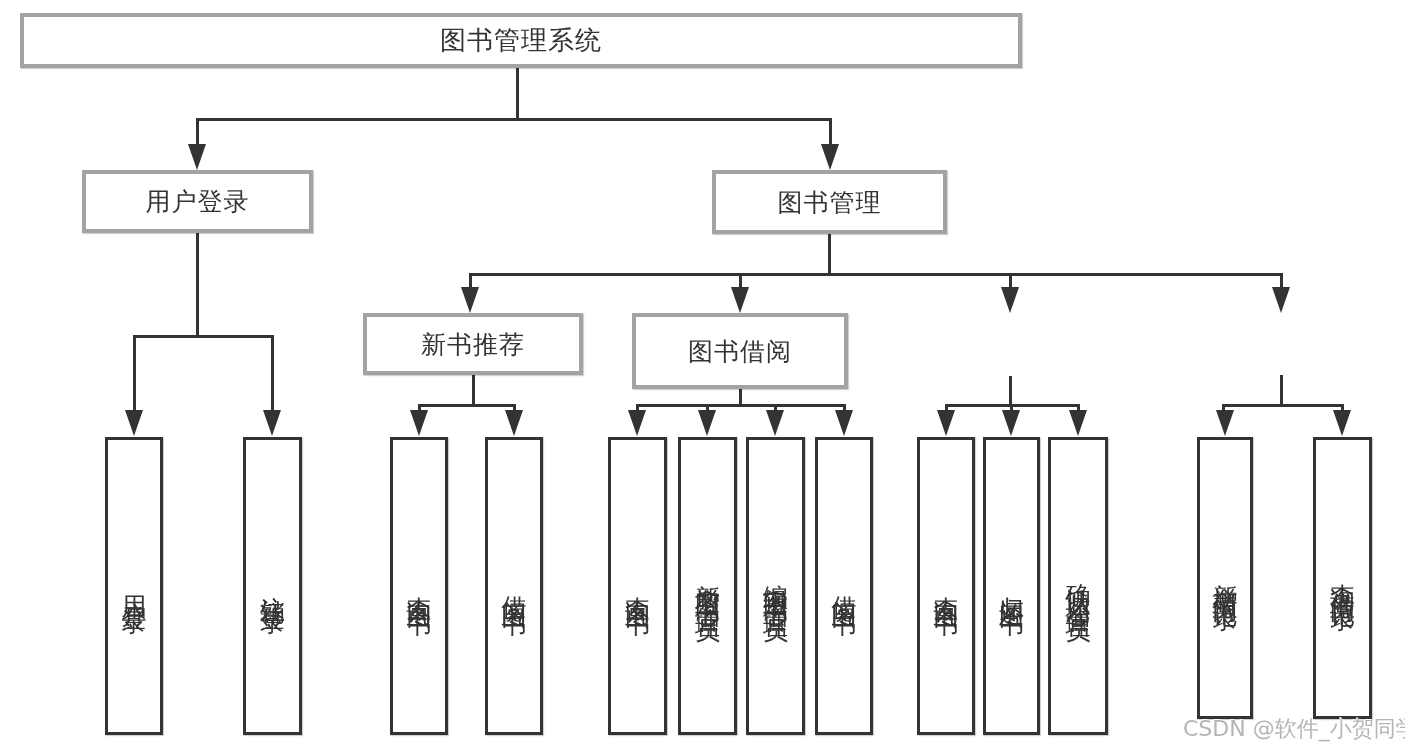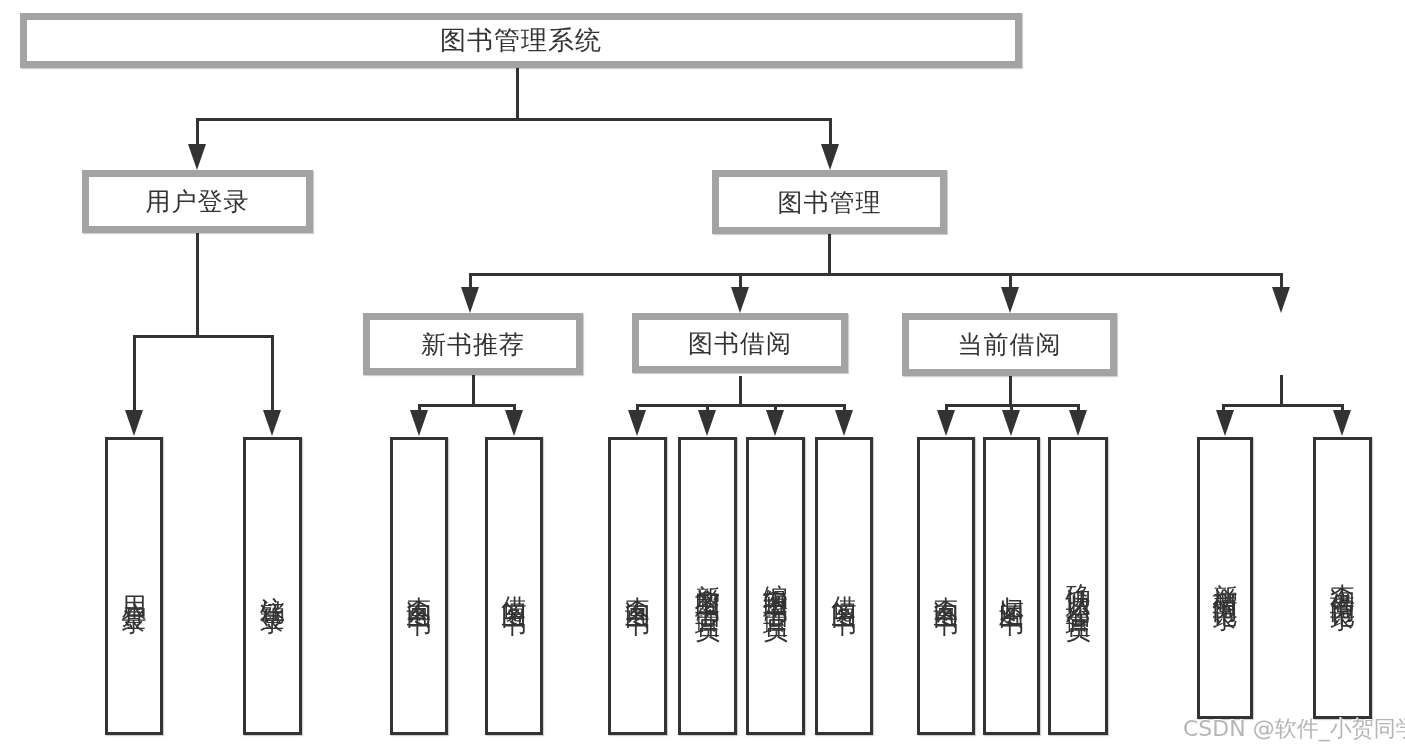--- a/index.html
+++ b/index.html
@@ -14,7 +14,7 @@
   .hbox{
     position:absolute;
     box-sizing:border-box;
-    border:7px solid #a3a3a3;
+    border:4px solid #a3a3a3;
     background:#ffffff;
     display:flex;align-items:center;justify-content:center;
     box-shadow:1px 1px 1px rgba(0,0,0,0.18);

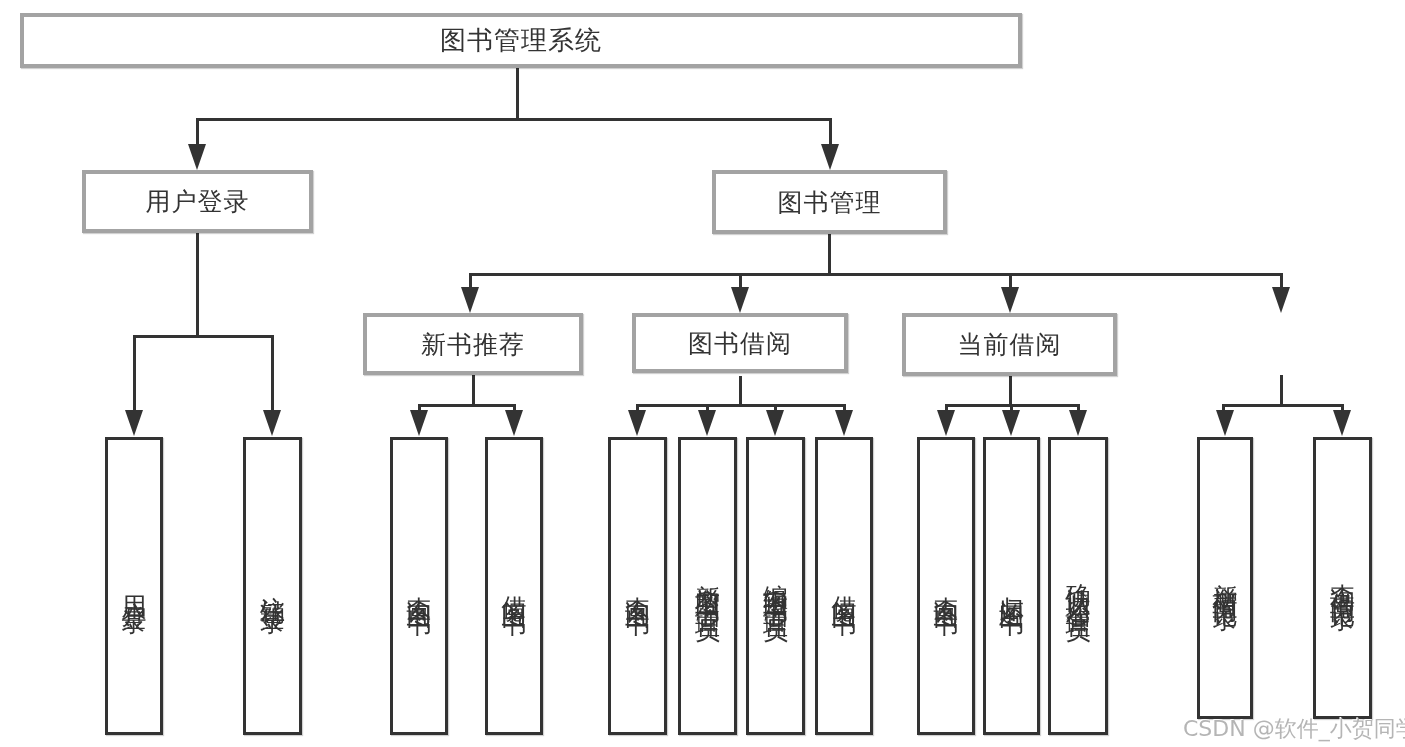--- a/index.html
+++ b/index.html
@@ -134,7 +134,7 @@
   <div class="hbox" style="left:712px;top:170px;width:235px;height:64px;">
     <span>图书管理</span>
   </div>
-  <div class="hbox" style="left:632px;top:313px;width:216px;height:60px;">
+  <div class="hbox" style="left:632px;top:313px;width:216px;height:76px;">
     <span>图书借阅</span>
   </div>
   <div class="hbox" style="left:902px;top:313px;width:215px;height:63px;">

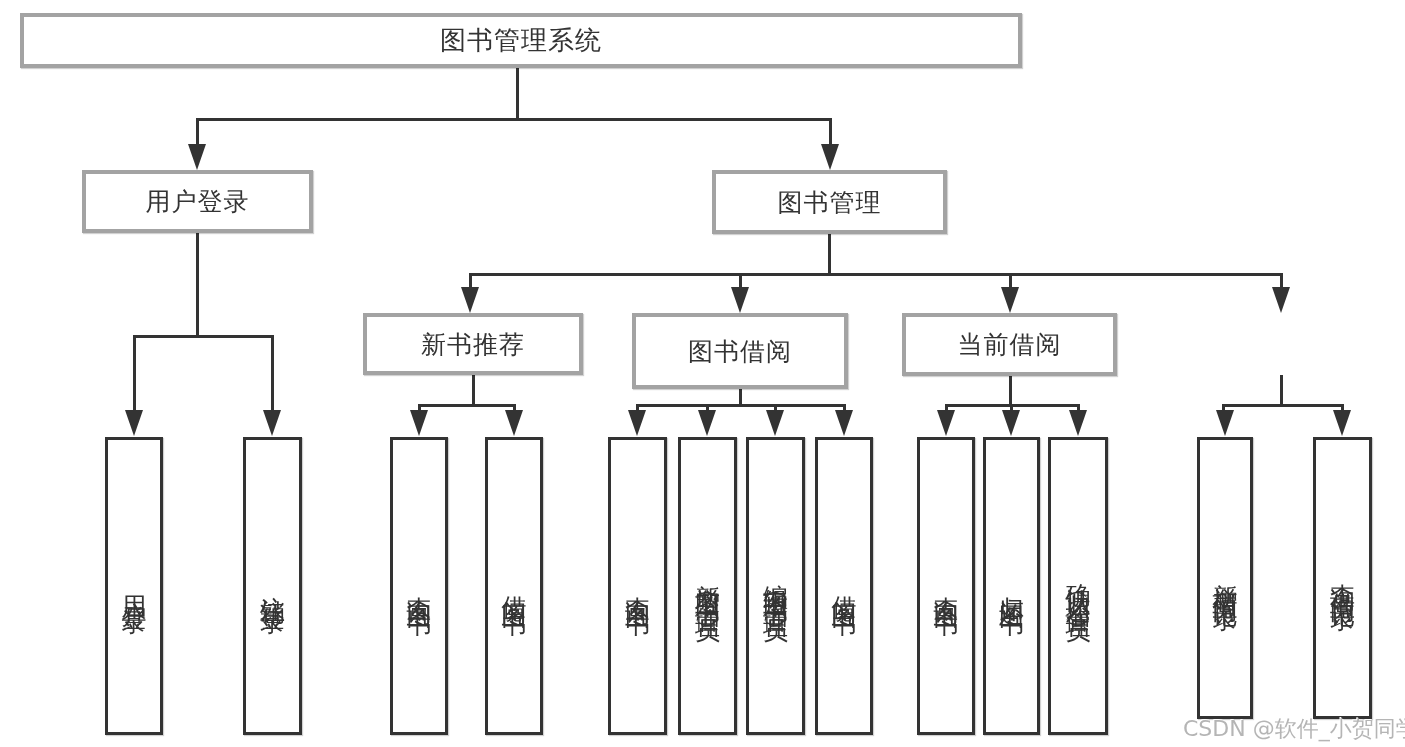--- a/index.html
+++ b/index.html
@@ -137,9 +137,6 @@
   <div class="hbox" style="left:632px;top:313px;width:216px;height:76px;">
     <span>图书借阅</span>
   </div>
-  <div class="hbox" style="left:902px;top:313px;width:215px;height:63px;">
-    <span>当前借阅</span>
-  </div>
 
   <div class="vbox" style="left:105px;top:437px;width:58px;height:298px;">
     <span class="vtext">用户登录</span>

